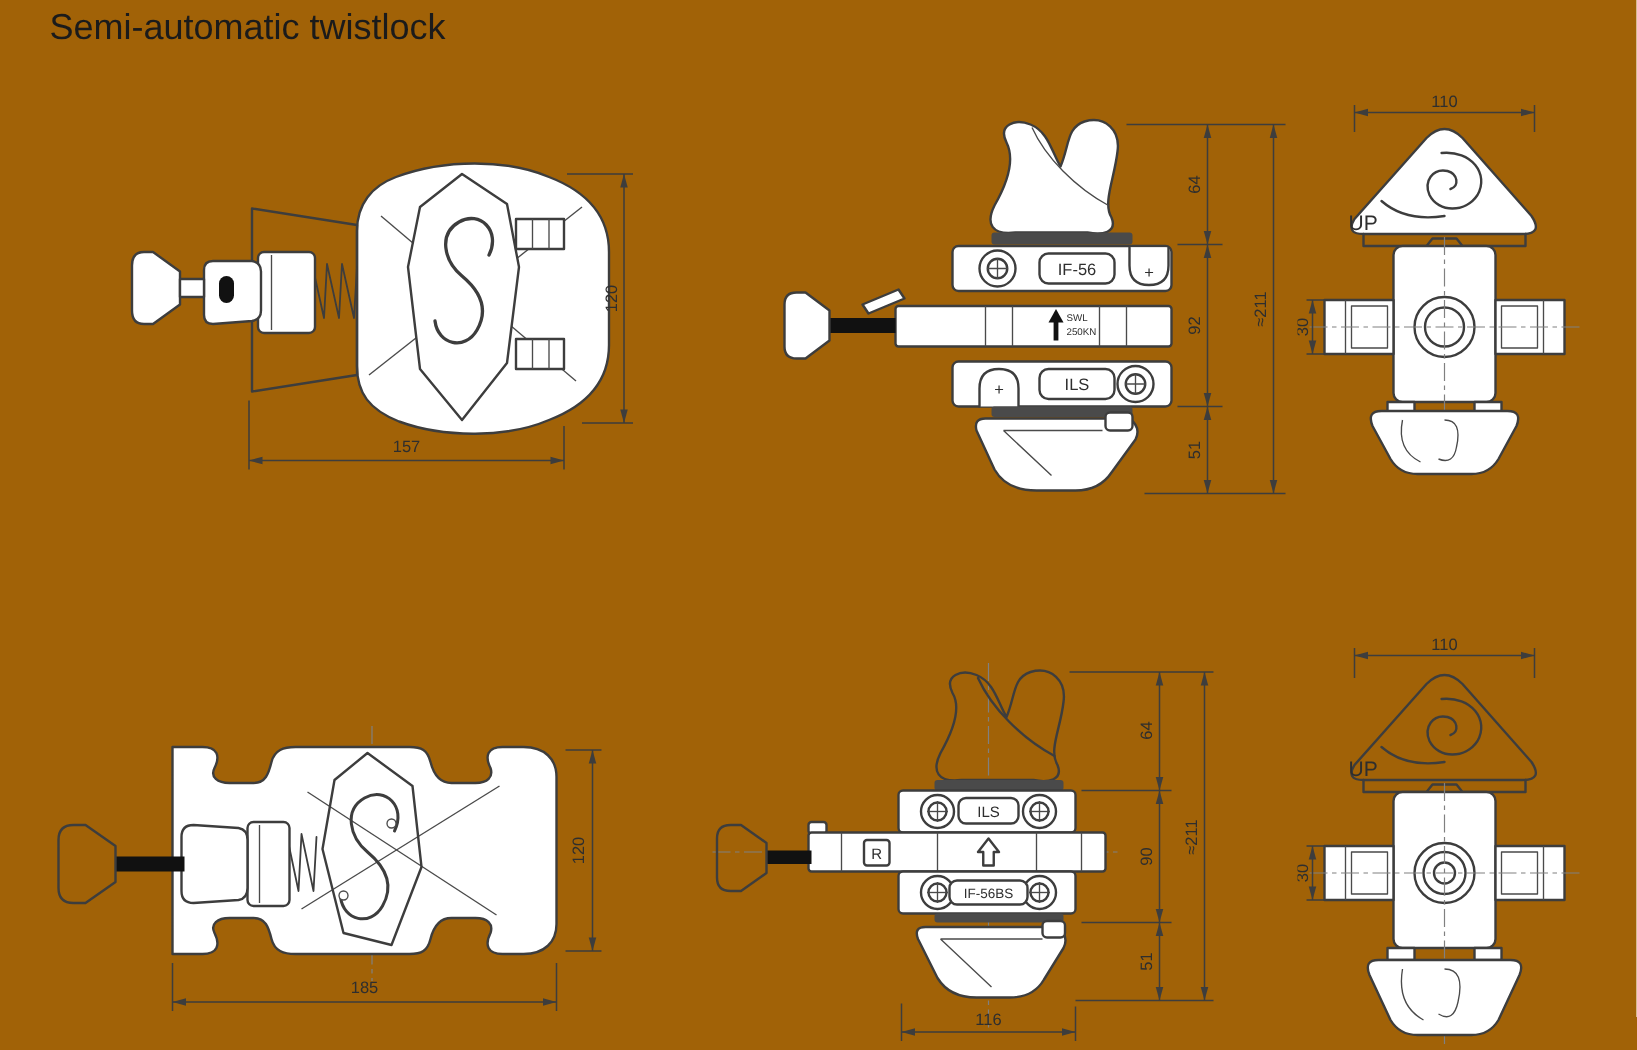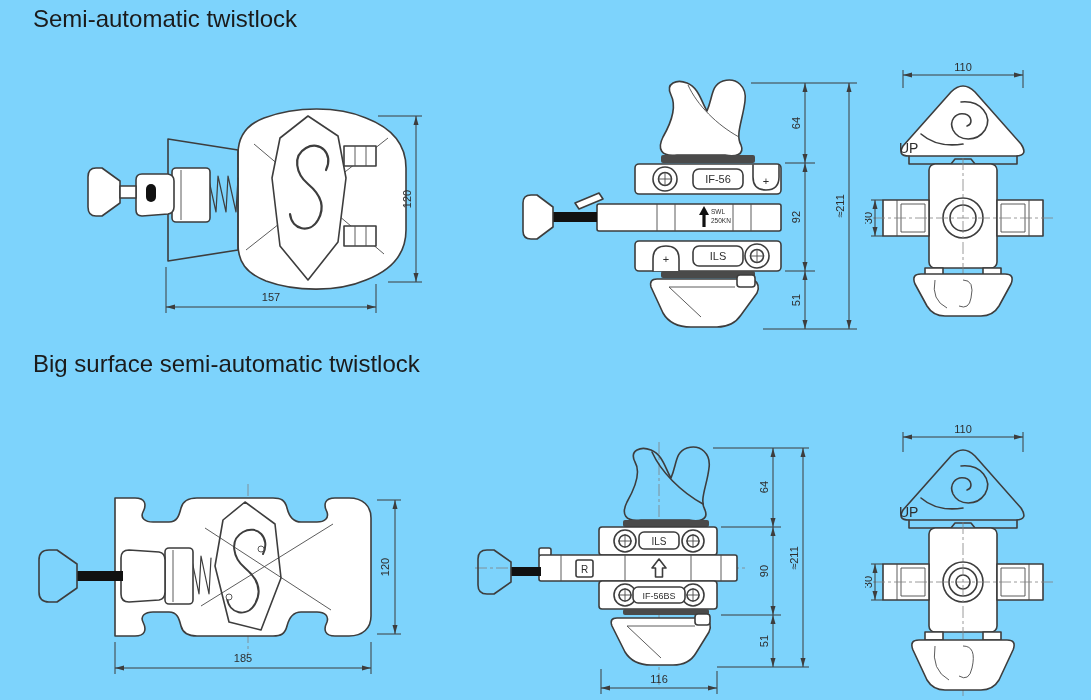--- a/index.html
+++ b/index.html
@@ -4,7 +4,7 @@
 <style>
   *{margin:0;padding:0;box-sizing:border-box}
   html,body{background:#fff}
-  .canvas{position:relative;width:1091px;height:700px;background:#7dd3fc;overflow:hidden;
+  .canvas{position:relative;width:1091px;height:700px;background:#a16207;overflow:hidden;
           font-family:"Liberation Sans",sans-serif}
   .sec-title{position:absolute;font-size:24px;color:#1b1b1b;white-space:nowrap}
   .drw{position:absolute}

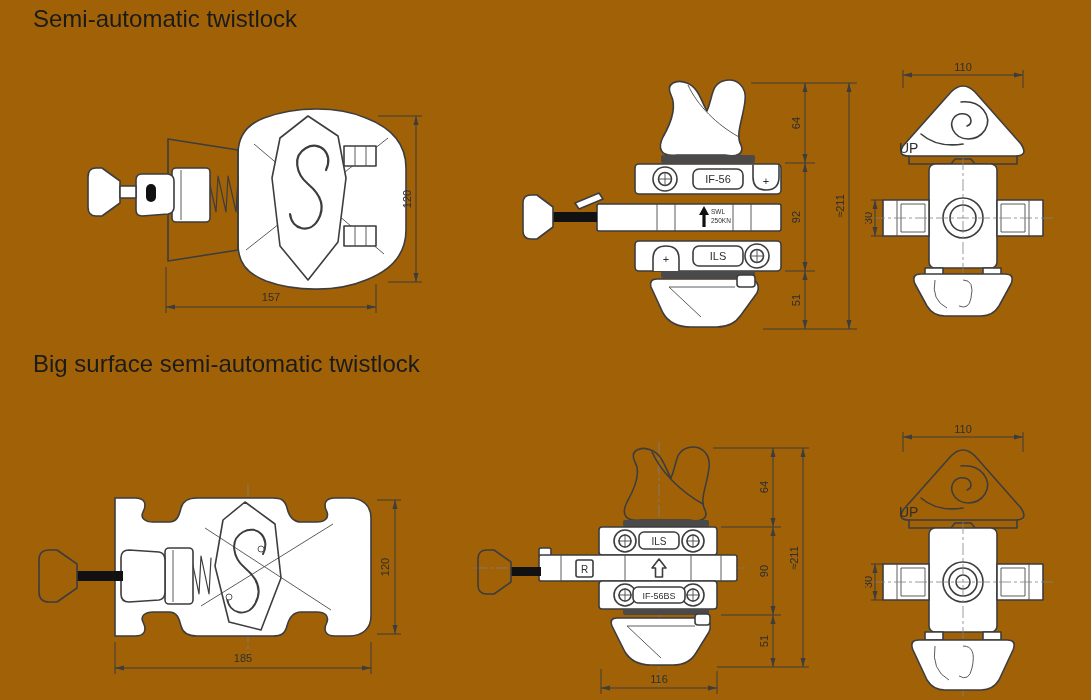--- a/index.html
+++ b/index.html
@@ -36,7 +36,6 @@
 
   <div class="sec-title" style="left:33px;top:5px">Semi-automatic twistlock</div>
 
-  <div class="sec-title" style="left:33px;top:350px">Big surface semi-automatic twistlock</div>
 
   <svg class="drw" style="left:68px;top:82px" width="385" height="245" viewBox="0 0 385 245">
     <g>

